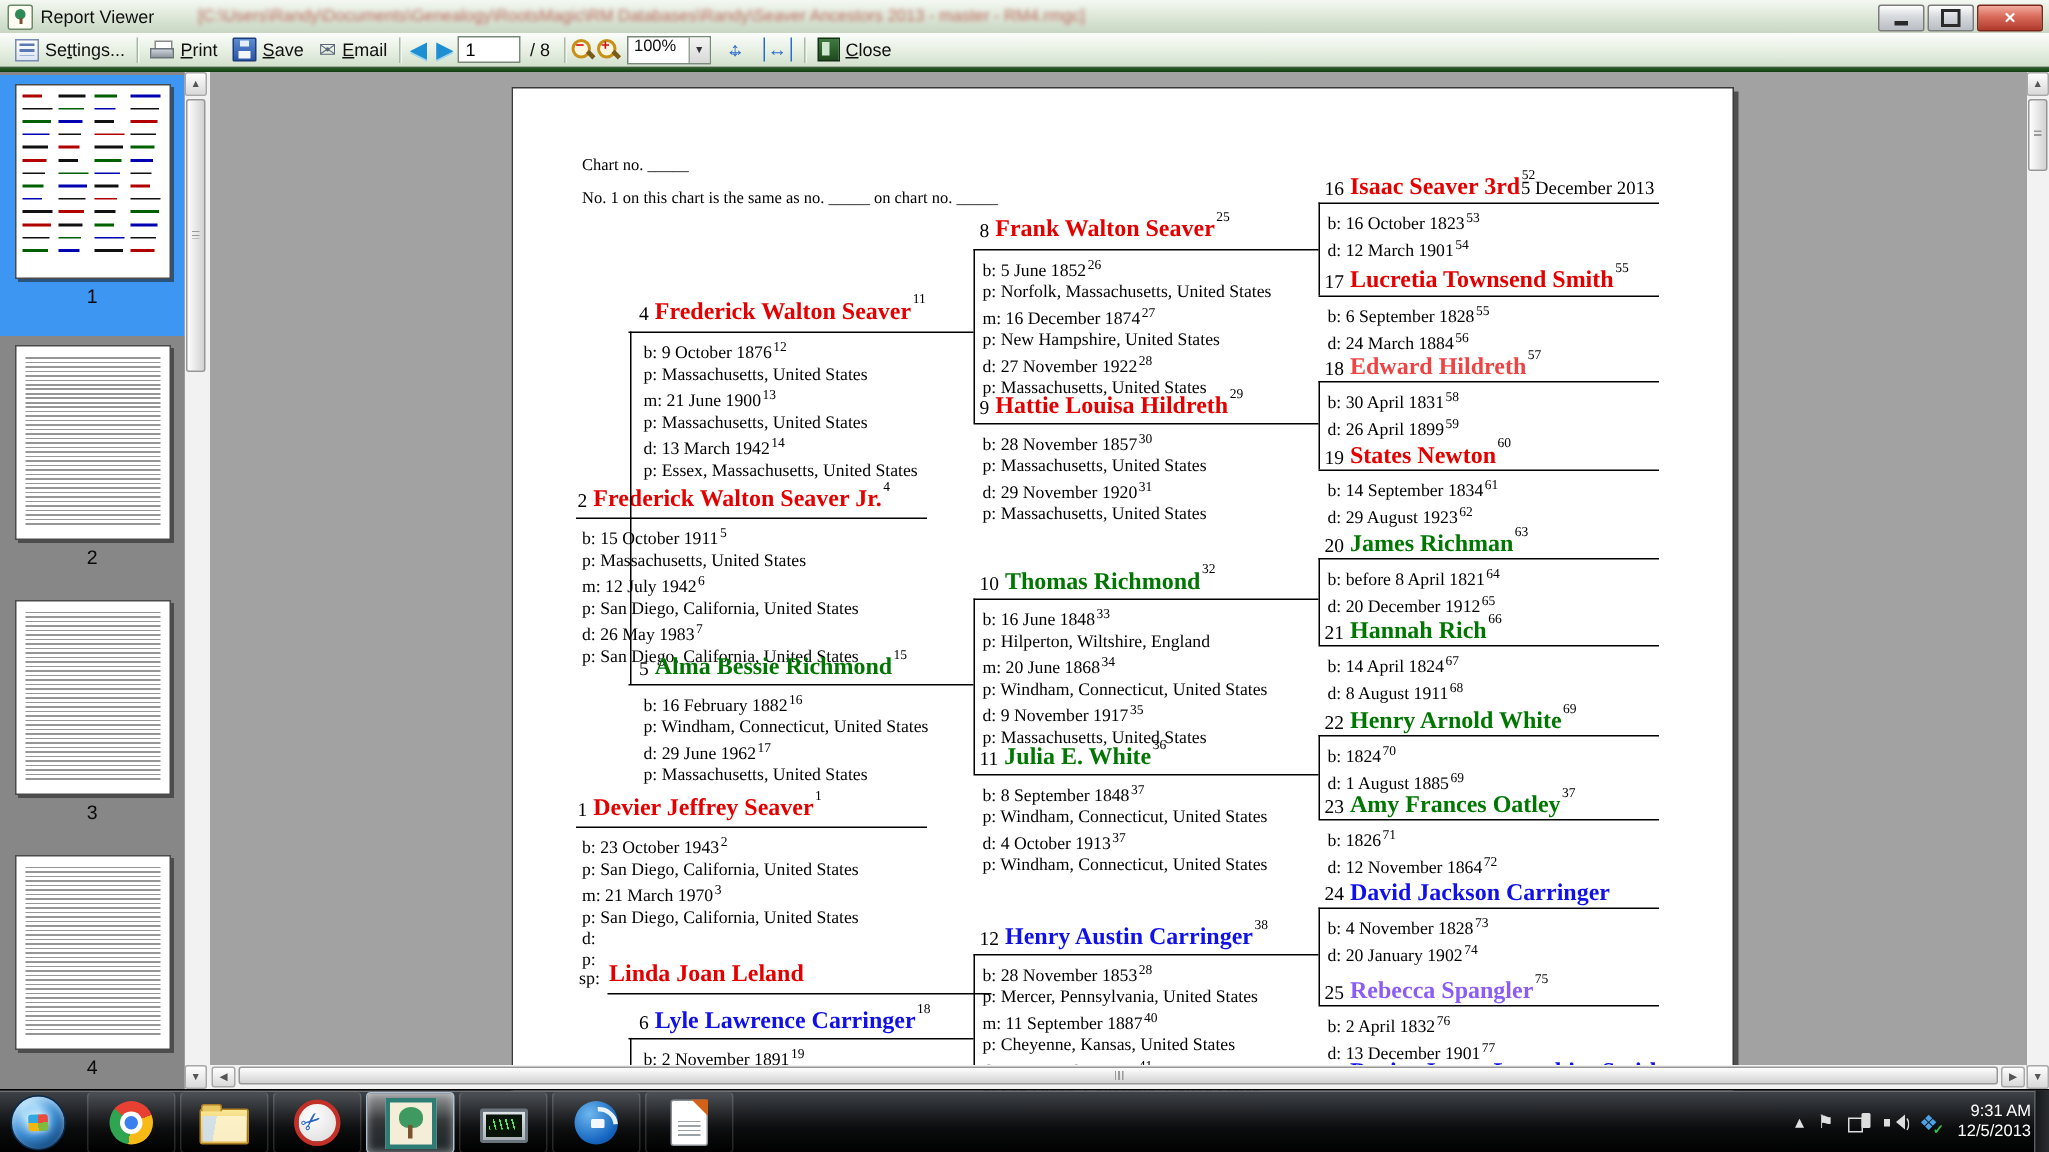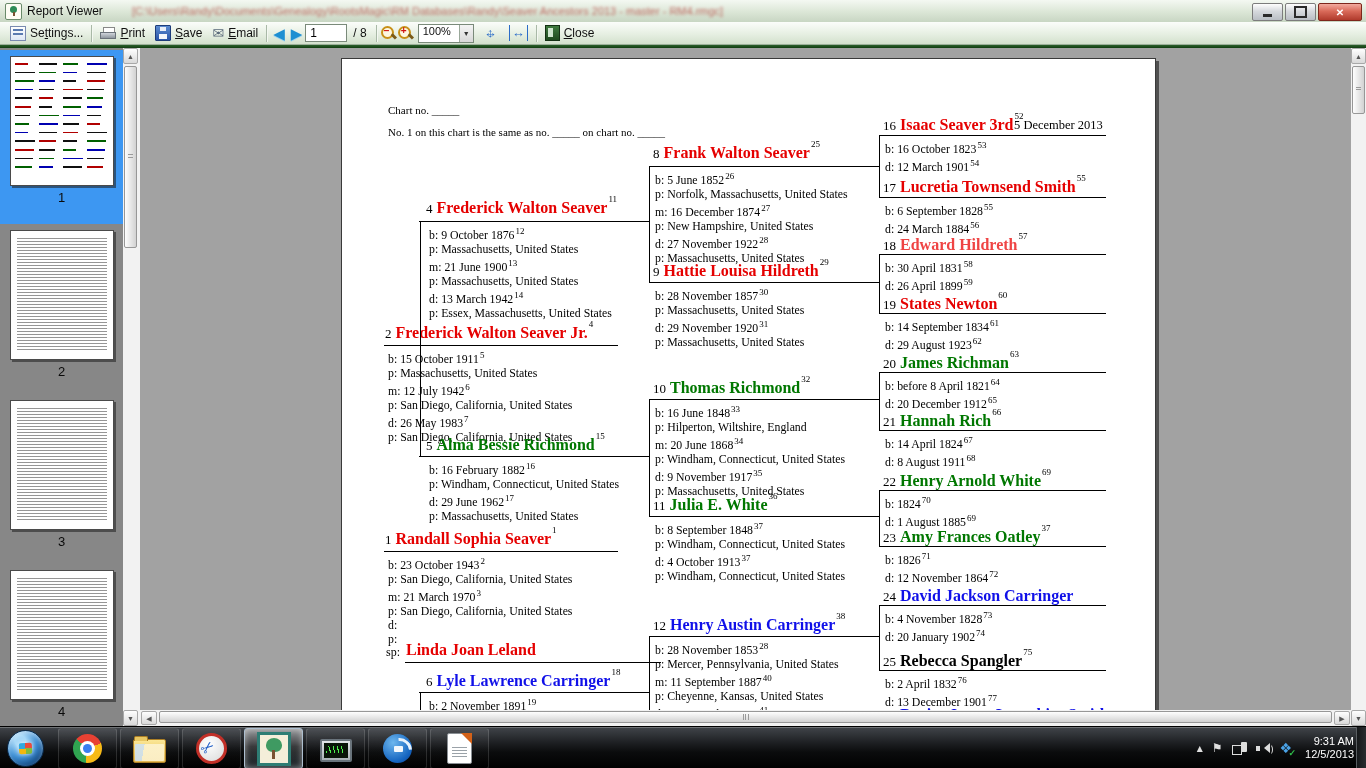--- a/index.html
+++ b/index.html
@@ -309,7 +309,7 @@
     <div class="prow" style="left:64px;top:582px;"><span class="pname" id="spName" style="color:#e50000;">Linda Joan Leland</span></div>
     <div class="prule" style="left:63px;top:603px;width:256px;"></div>
     <div id="persons">
-        <div class="prow" style="left: 43px; top: 471px;"><span class="pnum">1</span><span class="pname" style="color: rgb(229, 0, 0);">Randall Sophia Seaver</span><sup class="psup">1</sup></div>
+        <div class="prow" style="left: 43px; top: 471px;"><span class="pnum">1</span><span class="pname" style="color: rgb(229, 0, 0);">Devier Jeffrey Seaver</span><sup class="psup">1</sup></div>
         <div class="prule" style="left: 42px; top: 492px; width: 234px;"></div>
         <div class="pdet" style="left: 46px; top: 495px;">
           <div class="pline">b: 23 October 1943<sup>2</sup></div>

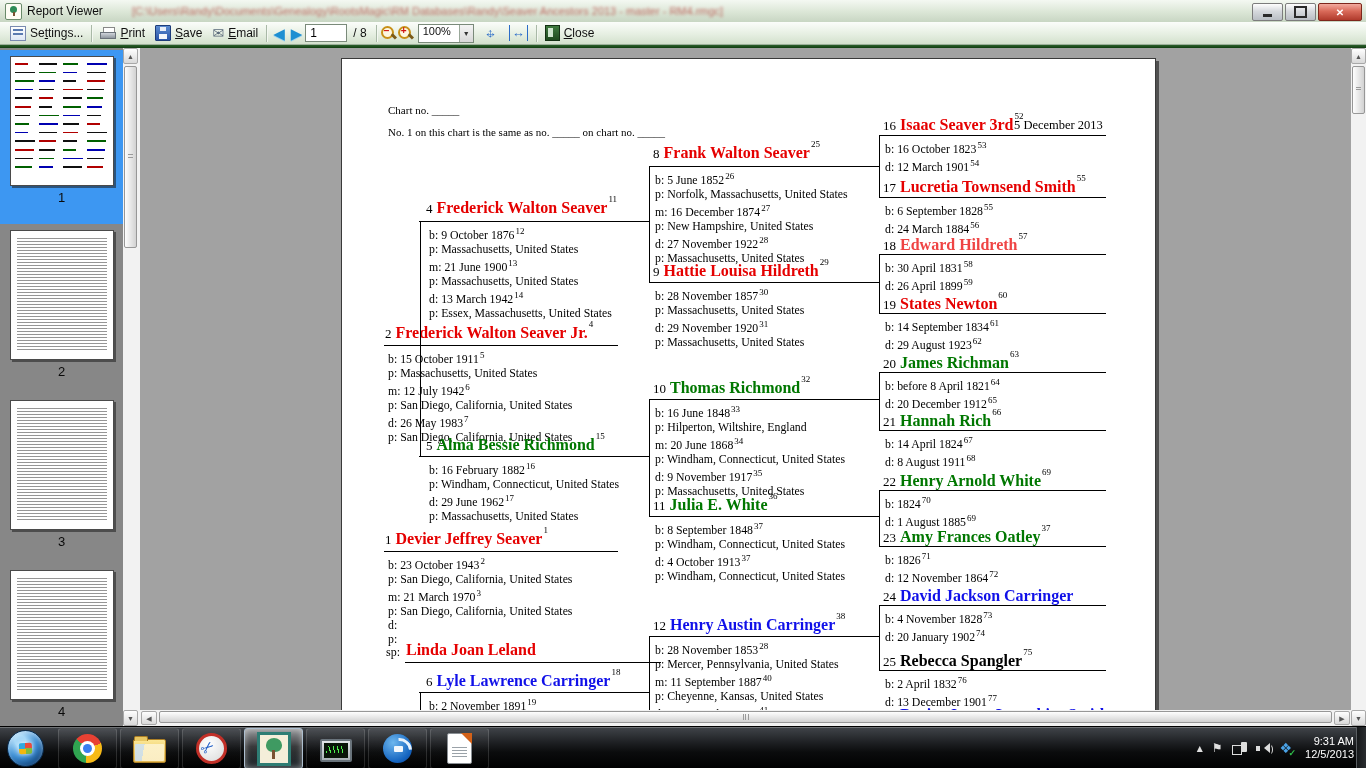--- a/index.html
+++ b/index.html
@@ -452,7 +452,7 @@
           <div class="pline">b: 4 November 1828<sup>73</sup></div>
           <div class="pline">d: 20 January 1902<sup>74</sup></div>
         </div>
-        <div class="prow" style="left: 541px; top: 593px;"><span class="pnum">25</span><span class="pname" style="color: #000000;">Rebecca Spangler</span><sup class="psup">75</sup></div>
+        <div class="prow" style="left: 541px; top: 593px;"><span class="pnum">25</span><span class="pname" style="color: #8b5cf6;">Rebecca Spangler</span><sup class="psup">75</sup></div>
         <div class="prule" style="left: 537px; top: 611px; width: 227px;"></div>
         <div class="pdet" style="left: 543px; top: 614px;">
           <div class="pline">b: 2 April 1832<sup>76</sup></div>

